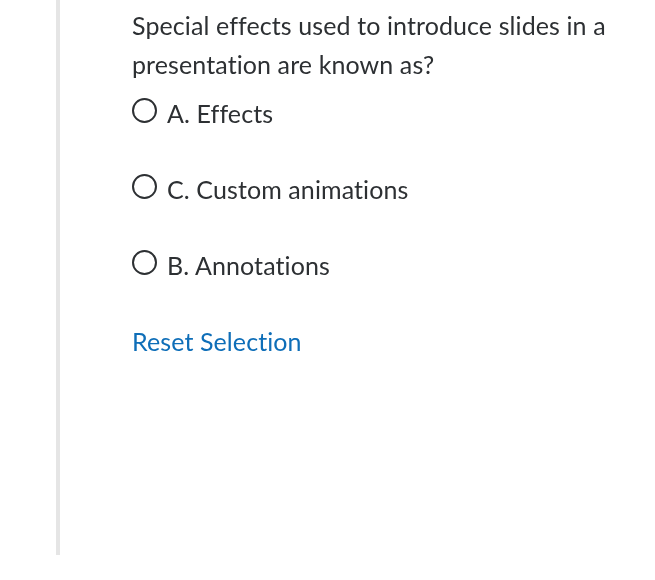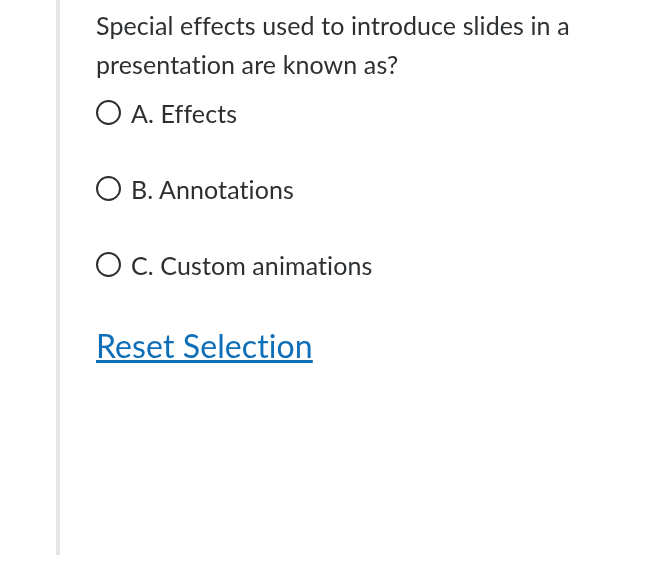--- a/index.html
+++ b/index.html
@@ -28,7 +28,7 @@
       background: #e5e5e5;
     }
     .content {
-      padding-left: 40px;
+      padding-left: 76px;
       padding-right: 40px;
     }
     .question-text {

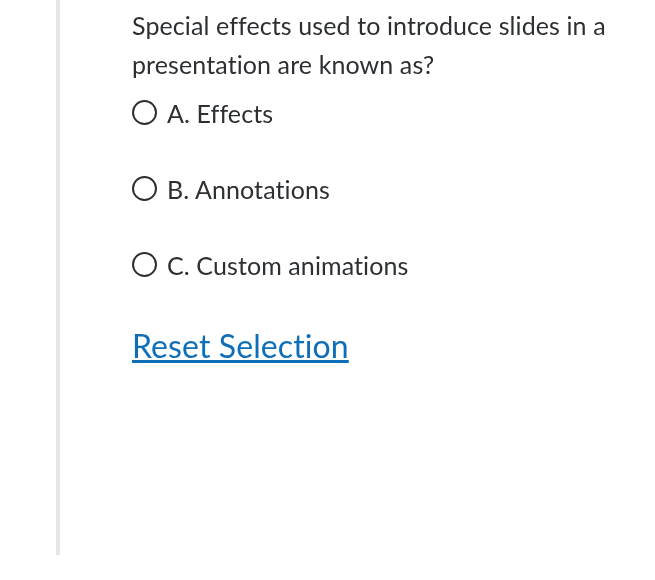--- a/index.html
+++ b/index.html
@@ -46,7 +46,7 @@
     }
     .option {
       display: flex;
-      align-items: center;
+      align-items: flex-start;
       gap: 10px;
       cursor: pointer;
     }

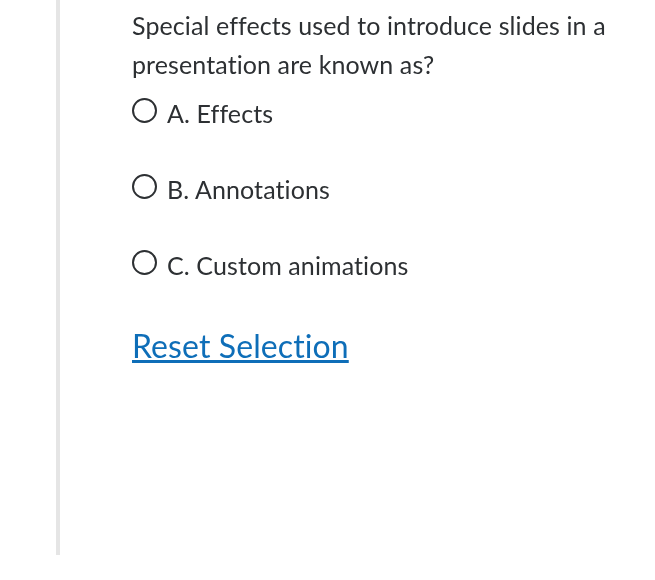--- a/index.html
+++ b/index.html
@@ -91,13 +91,13 @@
       <label class="option">
         <span class="radio"></span>
         <span class="option-label">
-          <span>B</span>. <span>Annotations</span>
+          <span>C</span>. <span>Custom animations</span>
         </span>
       </label>
       <label class="option">
         <span class="radio"></span>
         <span class="option-label">
-          <span>C</span>. <span>Custom animations</span>
+          <span>B</span>. <span>Annotations</span>
         </span>
       </label>
     </div>

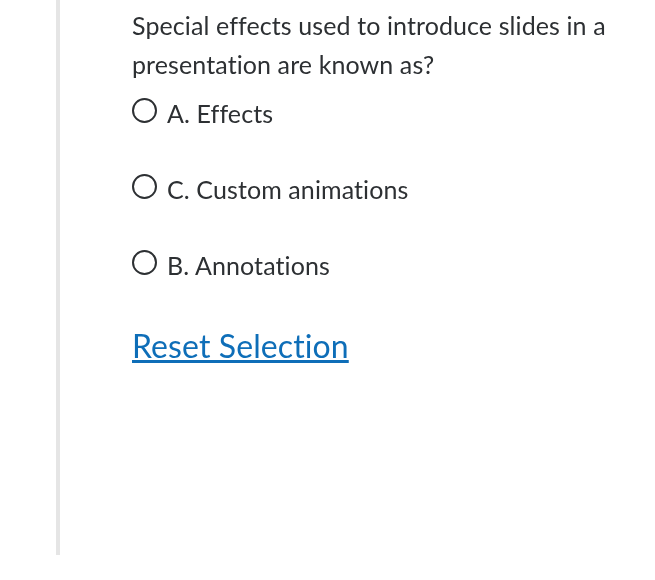--- a/index.html
+++ b/index.html
@@ -67,9 +67,8 @@
     .reset-link {
       margin-top: 46px;
       display: inline-block;
-      font-size: 32px;
+      font-size: 25px;
       color: #0e6eb8;
-      text-decoration: underline;
       cursor: pointer;
       letter-spacing: 0.1px;
     }

